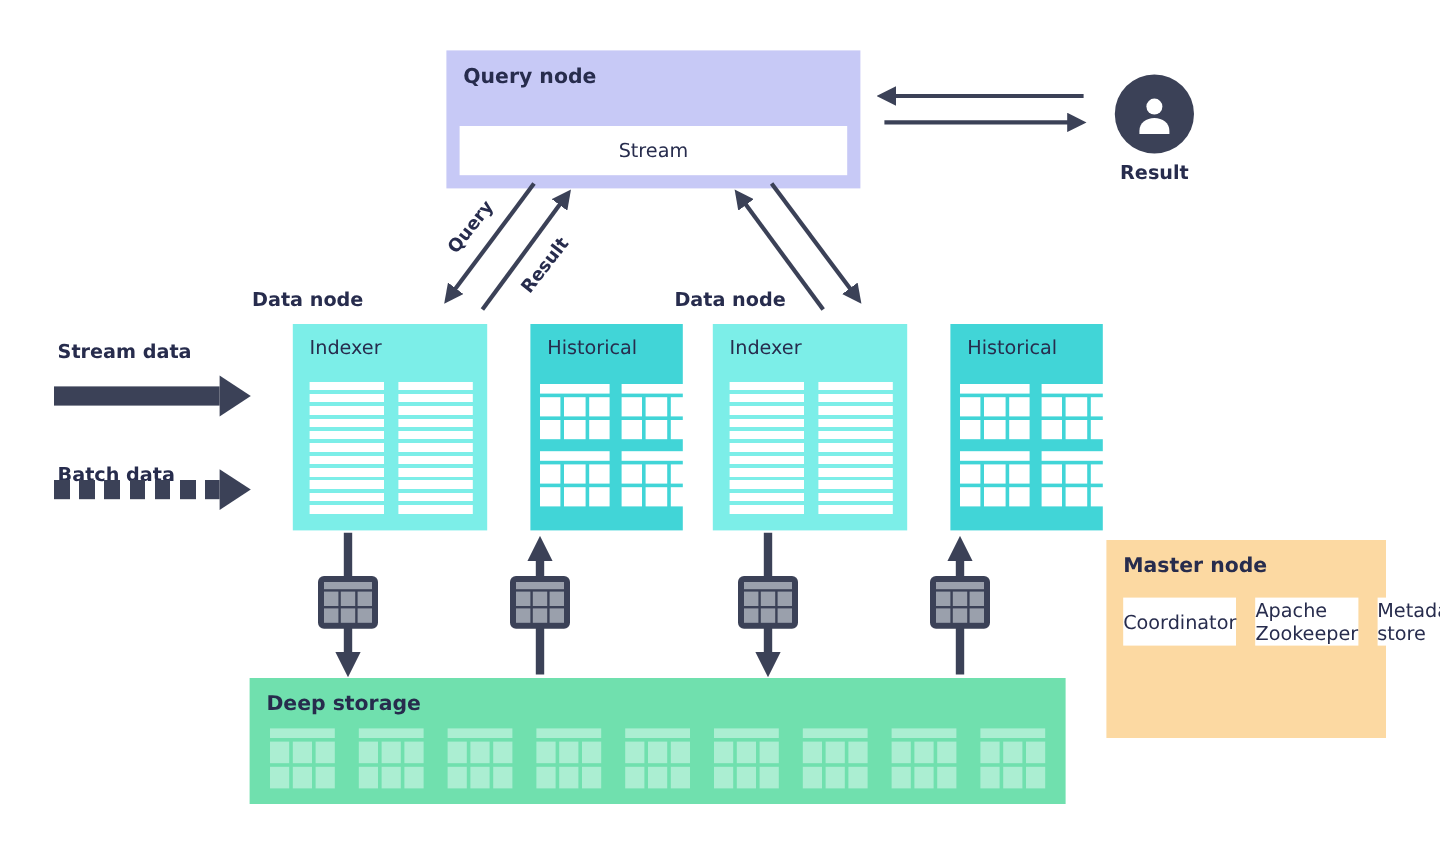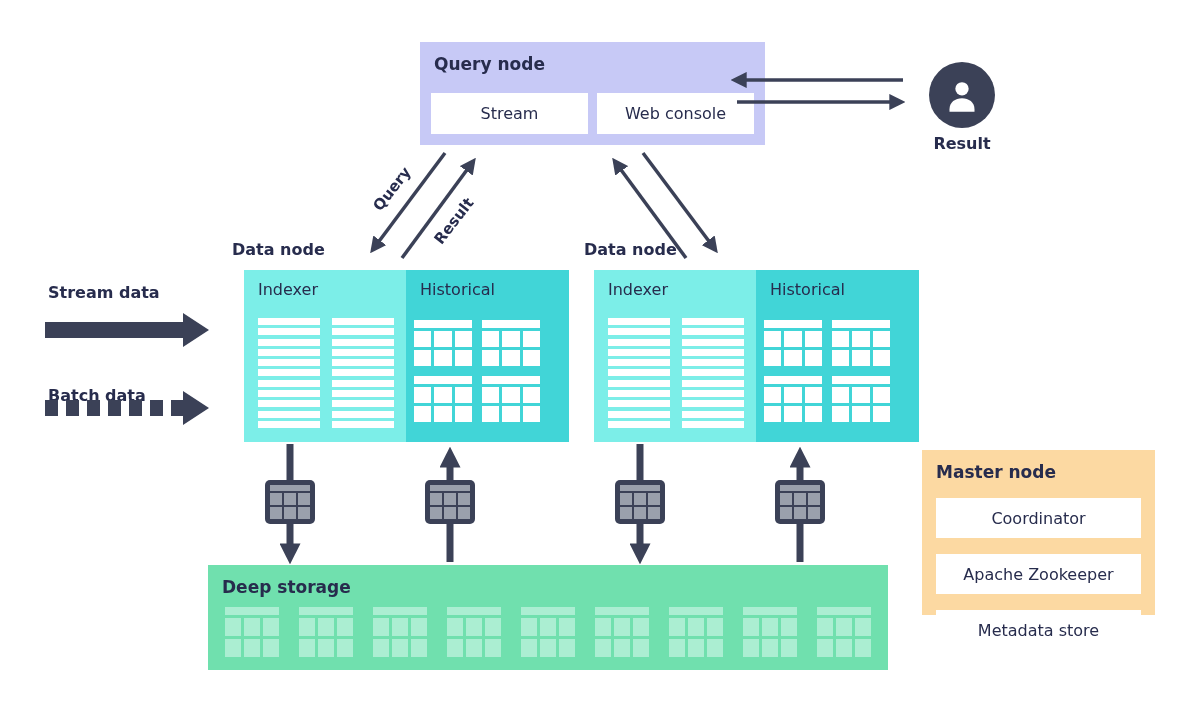--- a/index.html
+++ b/index.html
@@ -18,7 +18,7 @@
   .table-icon .tb i{display:block;background:var(--cell);}
 
   
-  .query-node{position:absolute;left:372px;top:42px;width:345px;height:103px;background:#c7c9f6;margin-left:48px;}
+  .query-node{position:absolute;left:372px;top:42px;width:345px;height:115px;background:#c7c9f6;}
   .qn-items{position:absolute;left:11px;right:11px;bottom:11px;display:flex;gap:9px;}
   .qn-items .white-pill{flex:1;height:41px;}
 

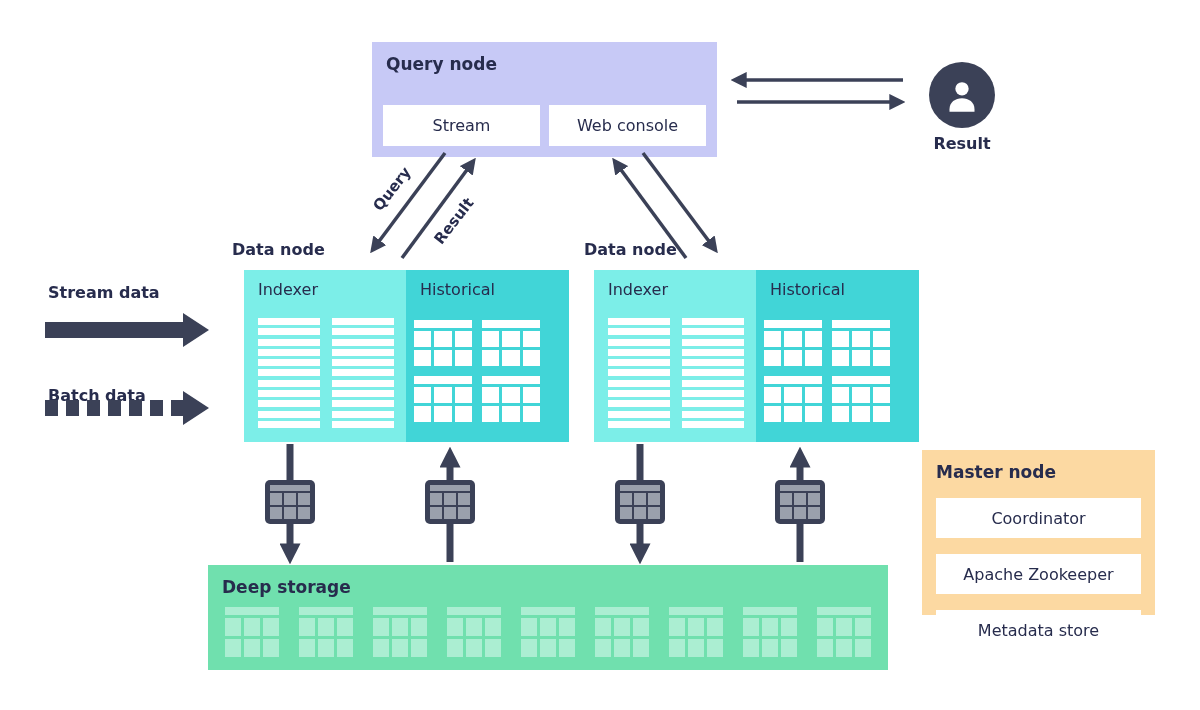--- a/index.html
+++ b/index.html
@@ -76,7 +76,6 @@
     <div class="box-title">Query node</div>
     <div class="qn-items">
       <div class="white-pill">Stream</div>
-      <div class="white-pill">Web console</div>
     </div>
   </div>
 

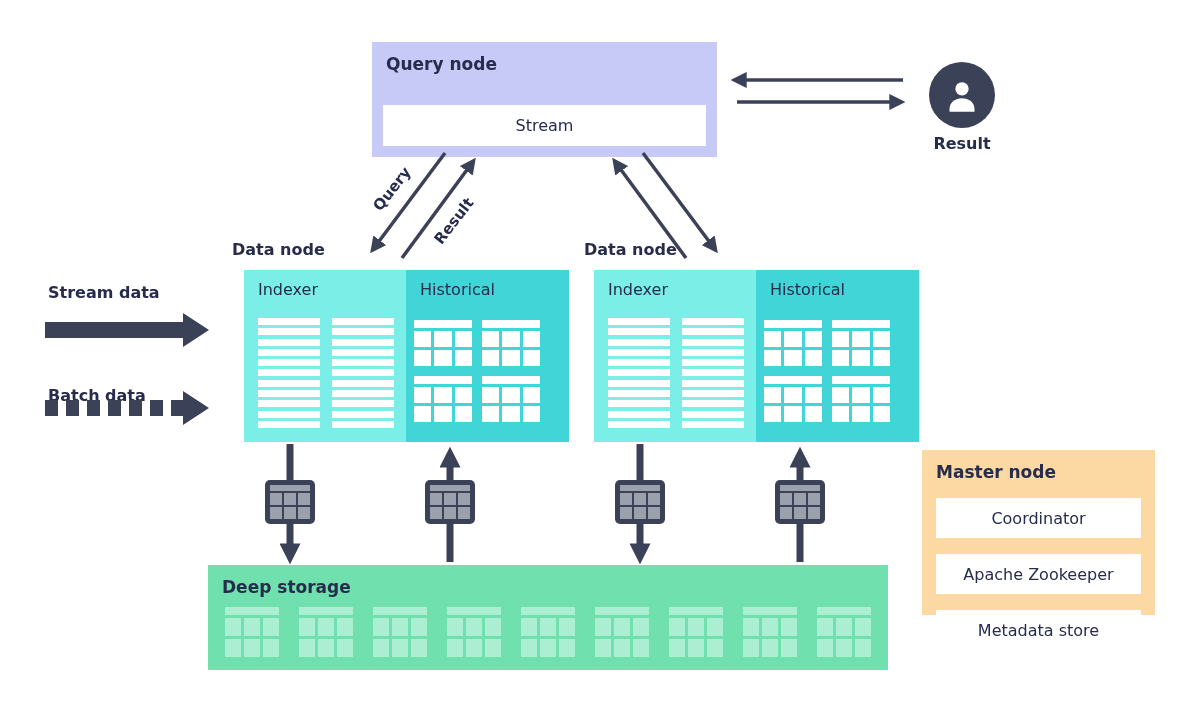--- a/index.html
+++ b/index.html
@@ -28,7 +28,7 @@
   .client-label{position:absolute;left:919px;top:134px;width:86px;text-align:center;font-size:16px;font-weight:600;}
 
   
-  .dn-label{position:absolute;top:240px;font-size:16px;font-weight:700;margin-left:22px;}
+  .dn-label{position:absolute;top:240px;font-size:16px;font-weight:700;}
   .data-node{position:absolute;top:270px;width:325px;height:172px;display:flex;padding-left:36px;}
   .indexer{position:relative;width:162px;height:100%;background:#7ceee8;}
   .historical{position:relative;flex:1;height:100%;background:#41d5d7;}

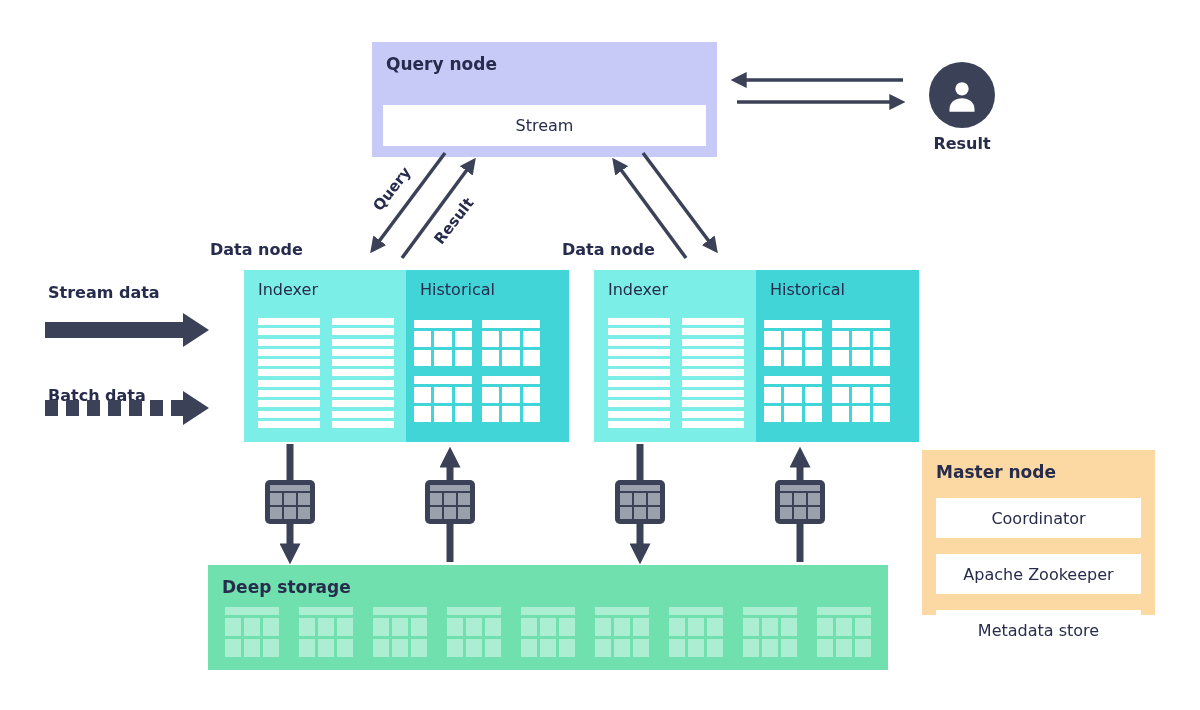--- a/index.html
+++ b/index.html
@@ -31,7 +31,7 @@
   .dn-label{position:absolute;top:240px;font-size:16px;font-weight:700;}
   .data-node{position:absolute;top:270px;width:325px;height:172px;display:flex;padding-left:36px;}
   .indexer{position:relative;width:162px;height:100%;background:#7ceee8;}
-  .historical{position:relative;flex:1;height:100%;background:#41d5d7;}
+  .historical{position:relative;flex:1;height:100%;background:#41d5d7;margin-left:36px;}
   .sec-title{position:absolute;left:14px;top:10px;font-size:16px;}
   .segment{position:absolute;top:48px;width:62px;height:112px;
     background:repeating-linear-gradient(to bottom,#ffffff 0 7px,rgba(255,255,255,0) 7px 10.3px);}

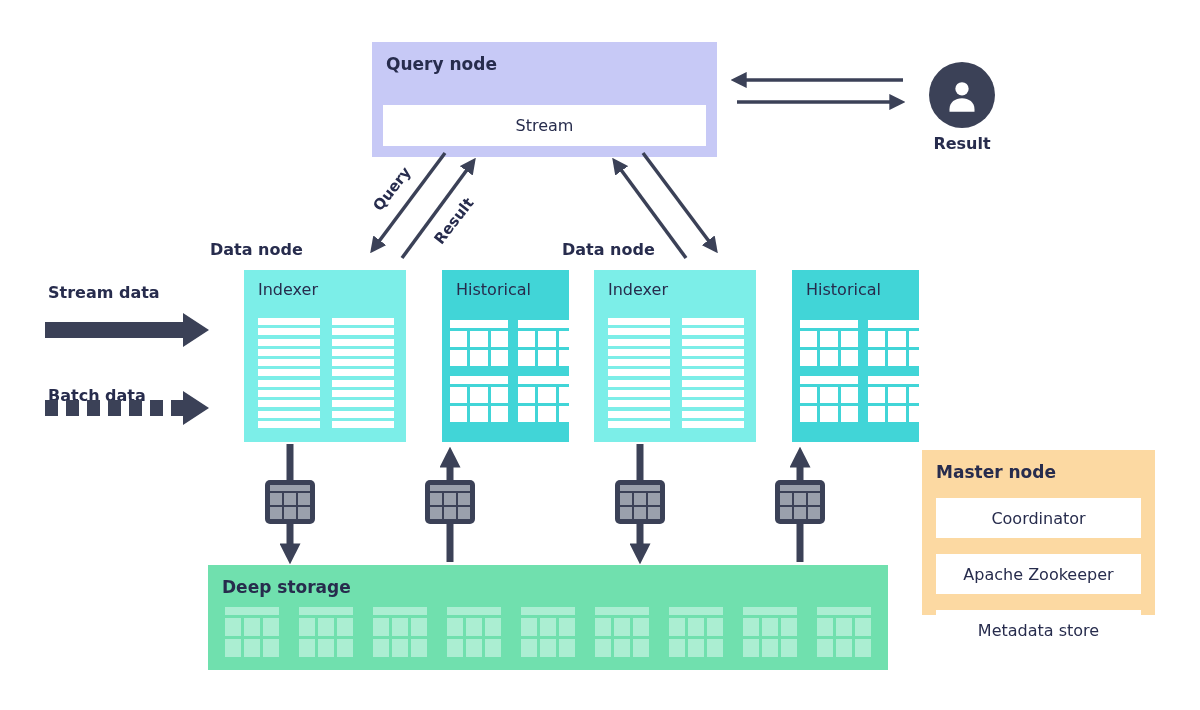--- a/index.html
+++ b/index.html
@@ -53,7 +53,7 @@
 
   
   .master-node{position:absolute;left:922px;top:450px;width:233px;height:165px;background:#fcd9a2;}
-  .mn-items{position:absolute;left:14px;right:14px;top:48px;display:flex;flex-direction:column;gap:16px;}
+  .mn-items{position:absolute;left:14px;right:14px;top:48px;display:flex;flex-direction:row;gap:16px;}
   .mn-items .white-pill{height:40px;}
 
   

